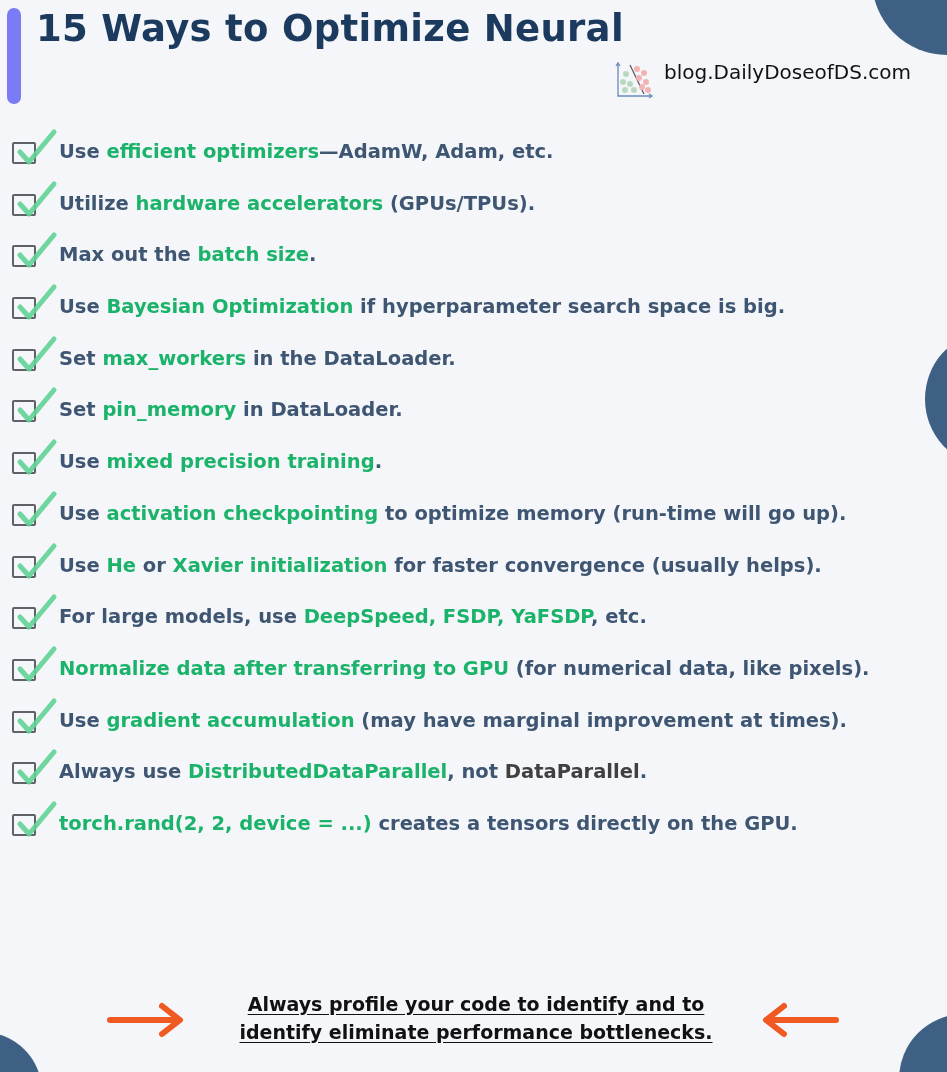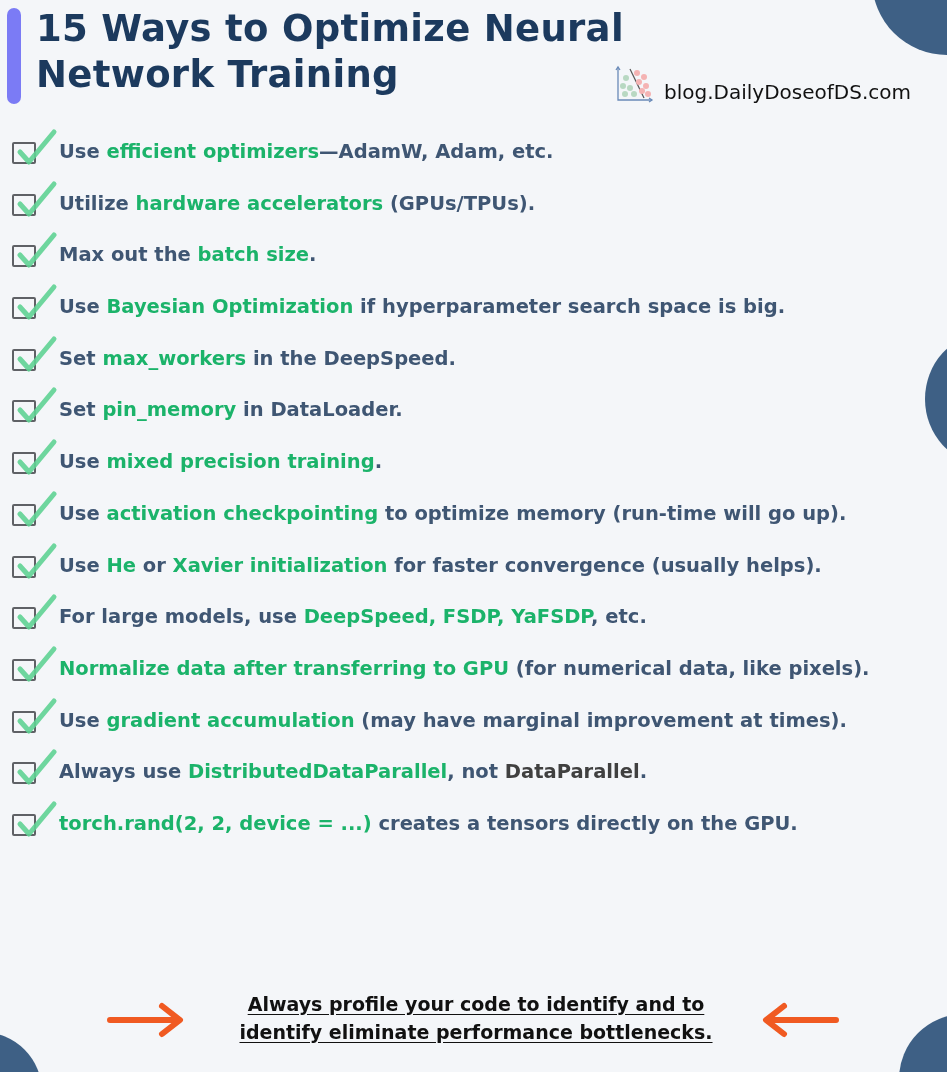--- a/index.html
+++ b/index.html
@@ -80,7 +80,6 @@
 <div class="title-bar"></div>
 <h1 class="title">
   <span>15 Ways to Optimize Neural</span><br>
-  <span>Network Training</span>
 </h1>
 
 <div class="brand">

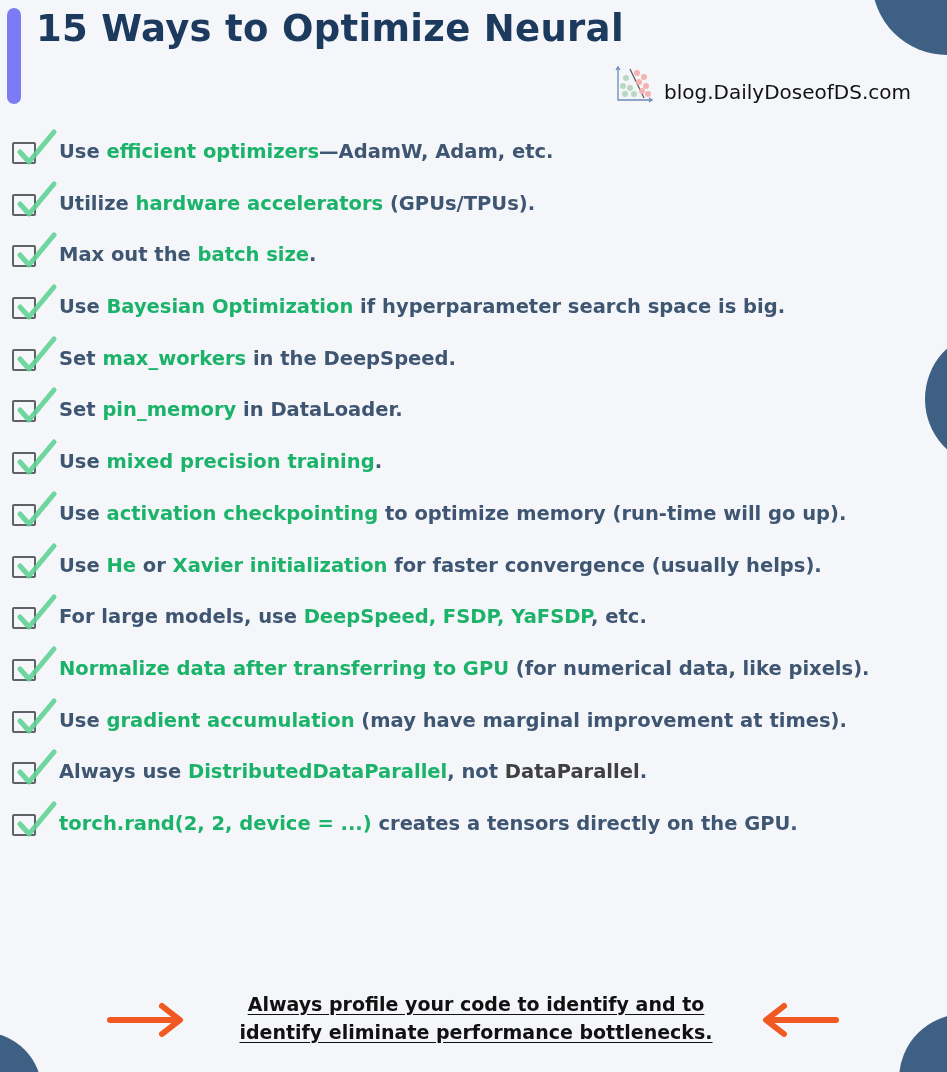--- a/index.html
+++ b/index.html
@@ -27,7 +27,7 @@
   }
   .brand {
     position: absolute; left: 614px; top: 60px; height: 44px;
-    display: flex; align-items: flex-end; gap: 10px;
+    display: flex; align-items: flex-start; gap: 10px;
   }
   .brand-logo { width: 40px; height: 40px; }
   .brand-text { font-size: 20px; color: #111; font-weight: normal; }

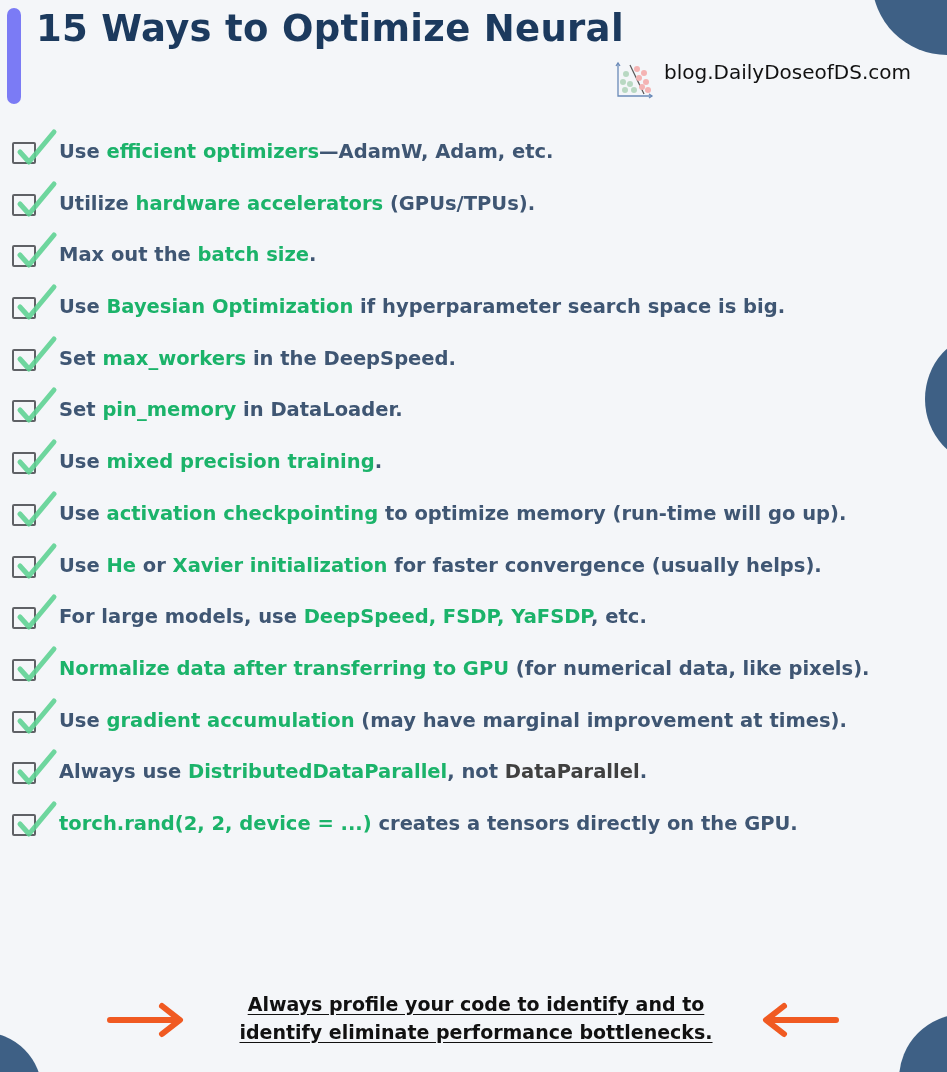--- a/index.html
+++ b/index.html
@@ -137,7 +137,7 @@
       <svg class="checkmark" viewBox="0 0 44 40">
         <path d="M6 24 L15 34 L40 4" stroke="#5fd394" stroke-width="5" stroke-linecap="round" stroke-linejoin="round" fill="none" opacity="0.9"></path>
       </svg>
-      <span class="item-text"><span>Set </span><span class="hl-green">max_workers</span><span> in the DeepSpeed.</span></span>
+      <span class="item-text"><span>Set </span><span class="hl-green">max_workers</span><span> in the DataLoader.</span></span>
     </div>
     <div class="item">
       <span class="checkbox"></span>

